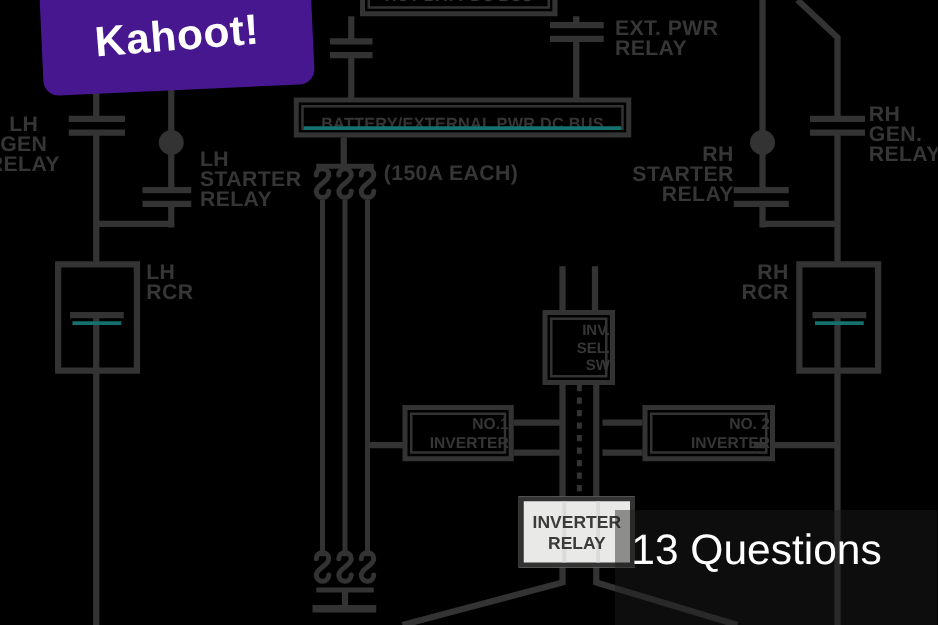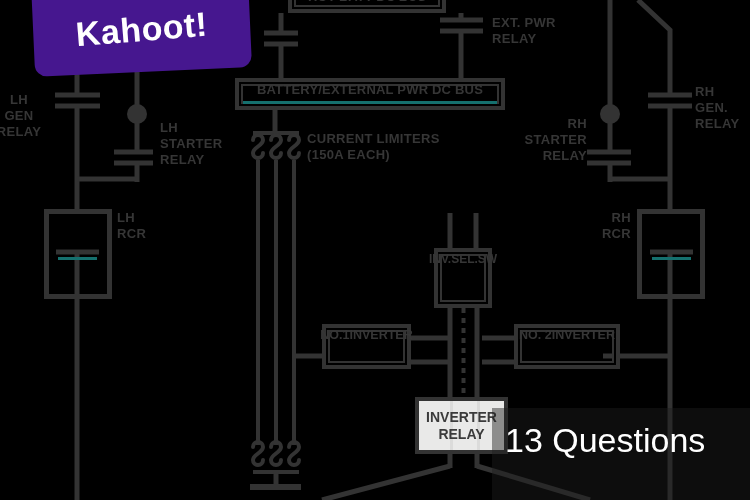--- a/index.html
+++ b/index.html
@@ -23,7 +23,7 @@
         color:var(--label);font-weight:bold;text-align:center;background:transparent}
   .sbox{position:absolute;border:5px solid var(--line);z-index:10;background:transparent}
   .lbl{position:absolute;z-index:10;color:var(--label);font-weight:bold;
-       font-size:13px;line-height:16px;letter-spacing:.3px;white-space:nowrap}
+       font-size:17px;line-height:16px;letter-spacing:.3px;white-space:nowrap}
   .teal-bar{position:absolute;background:var(--teal);z-index:11}
   #top-bus{overflow:hidden;align-items:flex-end;font-size:13px}
   #top-bus .clip-txt{width:100%;padding-bottom:5px}

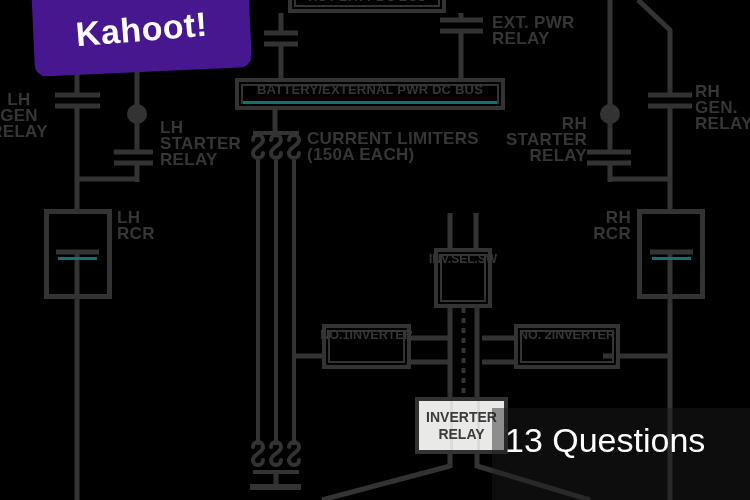--- a/index.html
+++ b/index.html
@@ -19,7 +19,7 @@
   svg .fuse{stroke:var(--line);stroke-width:4;fill:none;stroke-linecap:round}
   .dbox{position:absolute;border:4px solid var(--line);
         box-shadow:inset 0 0 0 2px var(--bg), inset 0 0 0 4px var(--line);
-        z-index:10;display:flex;align-items:flex-start;justify-content:center;
+        z-index:10;display:flex;align-items:flex-end;justify-content:center;
         color:var(--label);font-weight:bold;text-align:center;background:transparent}
   .sbox{position:absolute;border:5px solid var(--line);z-index:10;background:transparent}
   .lbl{position:absolute;z-index:10;color:var(--label);font-weight:bold;

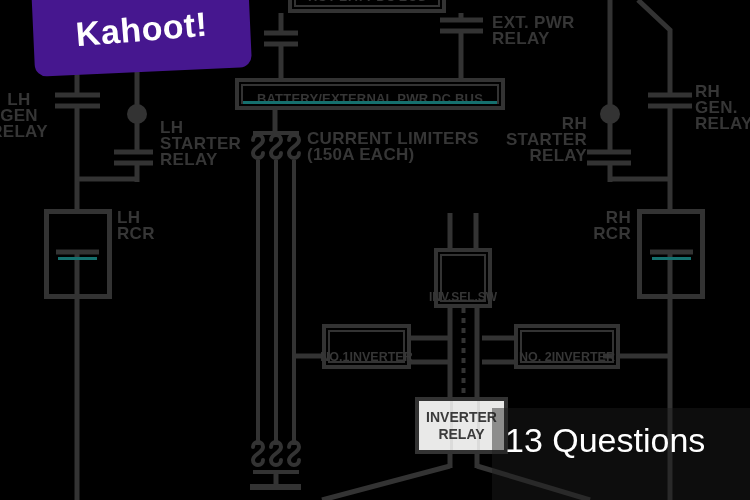--- a/index.html
+++ b/index.html
@@ -200,7 +200,6 @@
   </div>
 
   <div class="lbl" style="left:307px;top:131px">
-    <div>CURRENT LIMITERS</div>
     <div>(150A EACH)</div>
   </div>
 

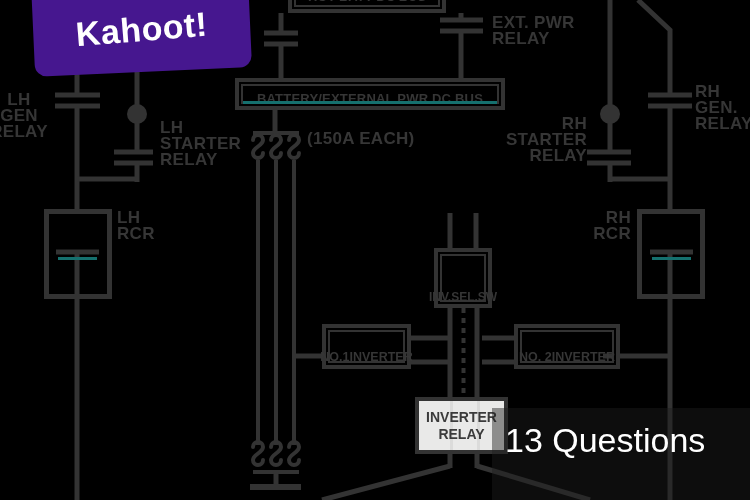--- a/index.html
+++ b/index.html
@@ -29,7 +29,7 @@
   #top-bus .clip-txt{width:100%;padding-bottom:5px}
   #battery-bus{font-size:13px;letter-spacing:.2px}
   #bus26,#bus115{font-size:12.5px}
-  #inv-sel-sw{flex-direction:row;font-size:12px;line-height:14px}
+  #inv-sel-sw{flex-direction:column;font-size:12px;line-height:14px}
   .invbox{flex-direction:row;font-size:12.5px;line-height:15px}
   #inverter-relay{position:absolute;left:415px;top:397px;width:93px;height:57px;
         background:var(--relay-fill);border:4px solid var(--line);z-index:12;

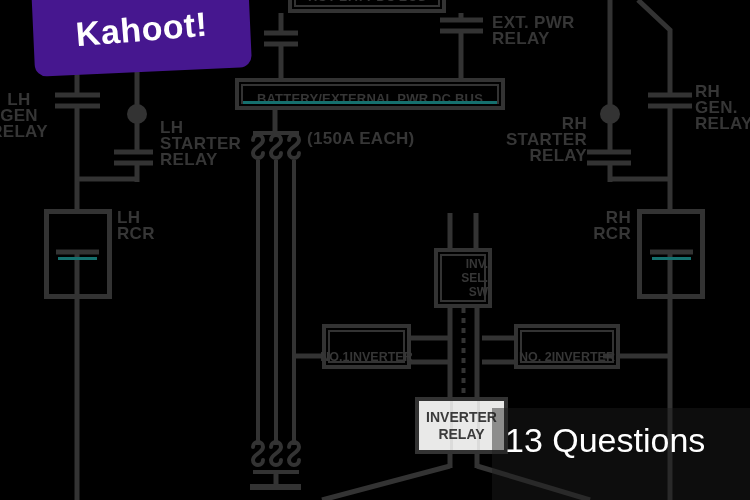--- a/index.html
+++ b/index.html
@@ -30,7 +30,7 @@
   #battery-bus{font-size:13px;letter-spacing:.2px}
   #bus26,#bus115{font-size:12.5px}
   #inv-sel-sw{flex-direction:column;font-size:12px;line-height:14px}
-  .invbox{flex-direction:row;font-size:12.5px;line-height:15px}
+  .invbox{flex-direction:column;font-size:12.5px;line-height:15px}
   #inverter-relay{position:absolute;left:415px;top:397px;width:93px;height:57px;
         background:var(--relay-fill);border:4px solid var(--line);z-index:12;
         display:flex;flex-direction:column;align-items:center;justify-content:center;

